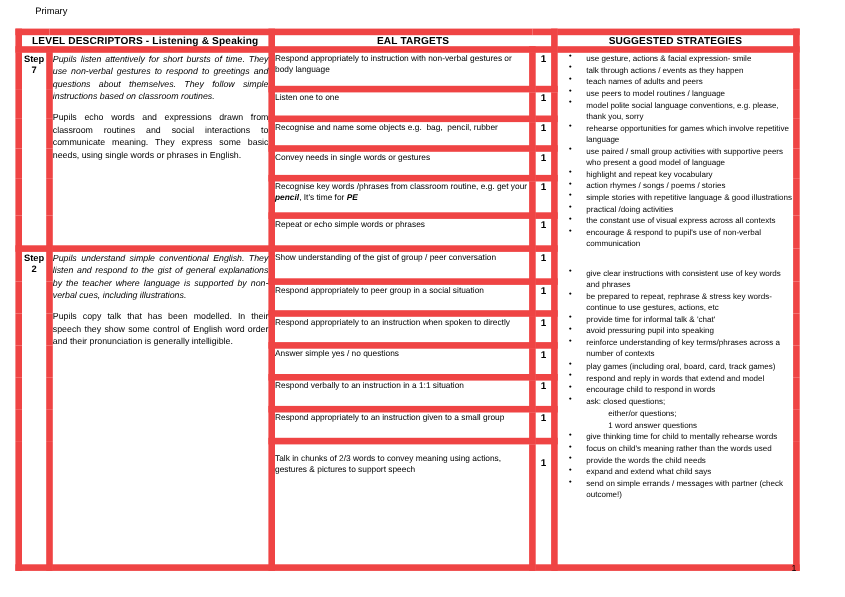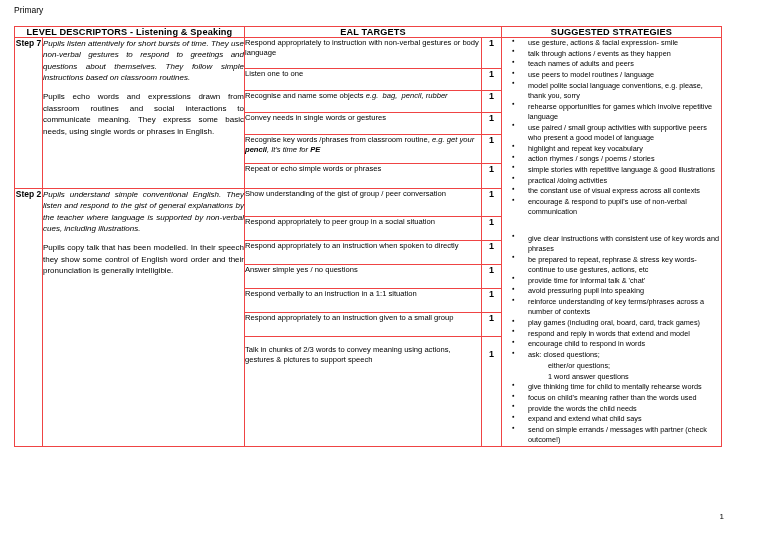--- a/index.html
+++ b/index.html
@@ -23,10 +23,11 @@
   }
   .doc-label {
     position: absolute;
-    left: 14px;
+    left: 0;
     top: 5px;
     font-size: 8.5px;
     color: #000;
+    padding-left: 32px;
   }
   table.main {
     position: absolute;

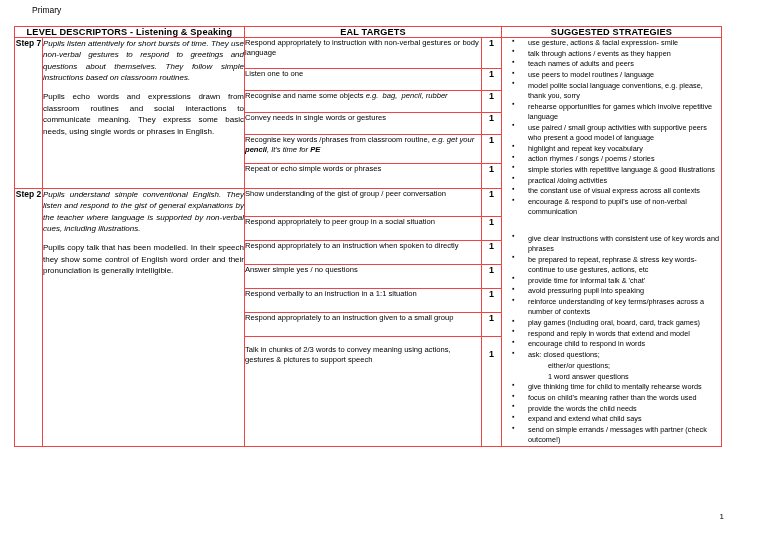--- a/index.html
+++ b/index.html
@@ -38,7 +38,7 @@
     table-layout: fixed;
   }
   table.main td, table.main th {
-    border: 1px solid #ef4444;
+    border: 6px solid #ef4444;
     vertical-align: top;
     padding: 0;
   }

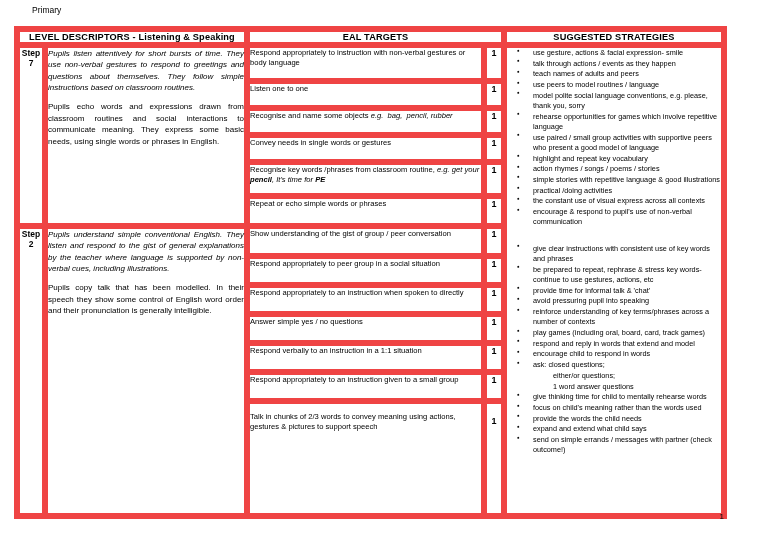--- a/index.html
+++ b/index.html
@@ -83,7 +83,7 @@
     line-height: 1.35;
     vertical-align: middle;
   }
-  td.target-cell .it { font-style: italic; }
+  td.target-cell .it { }
   td.target-cell .bi { font-style: italic; font-weight: bold; }
 
   td.score-cell {

